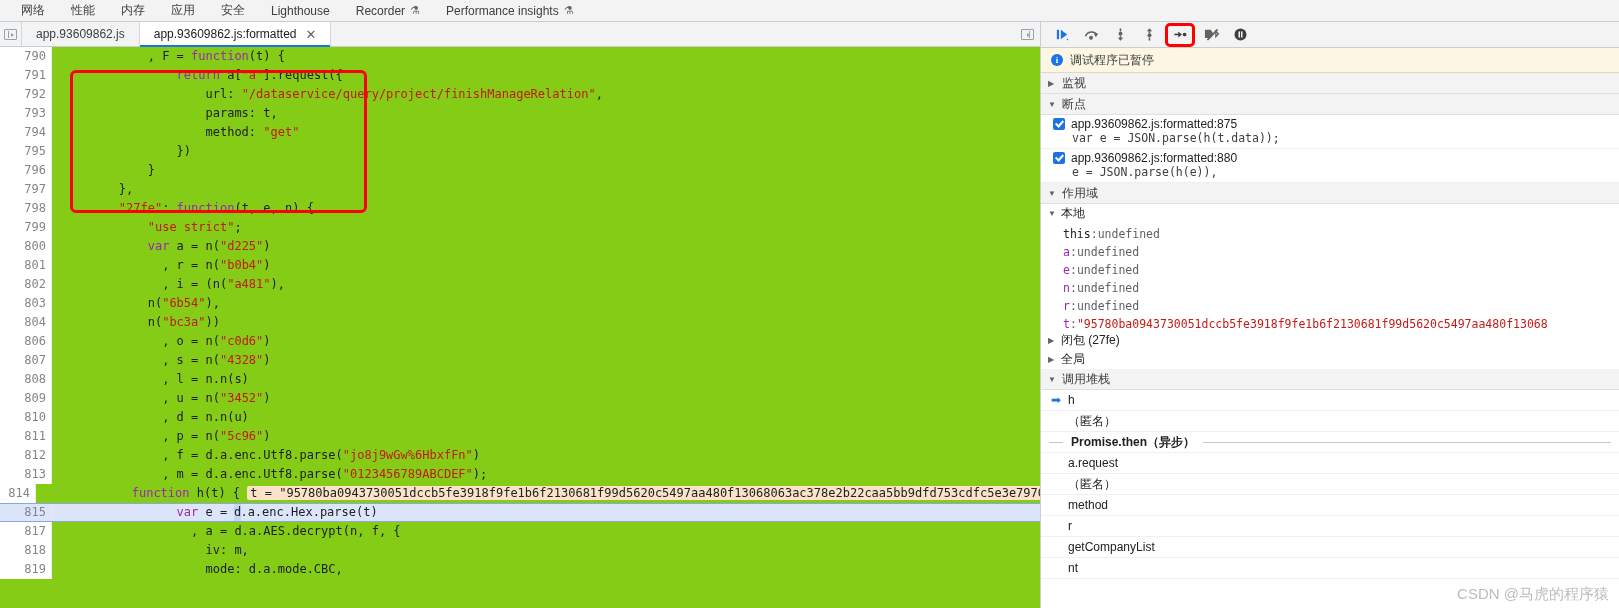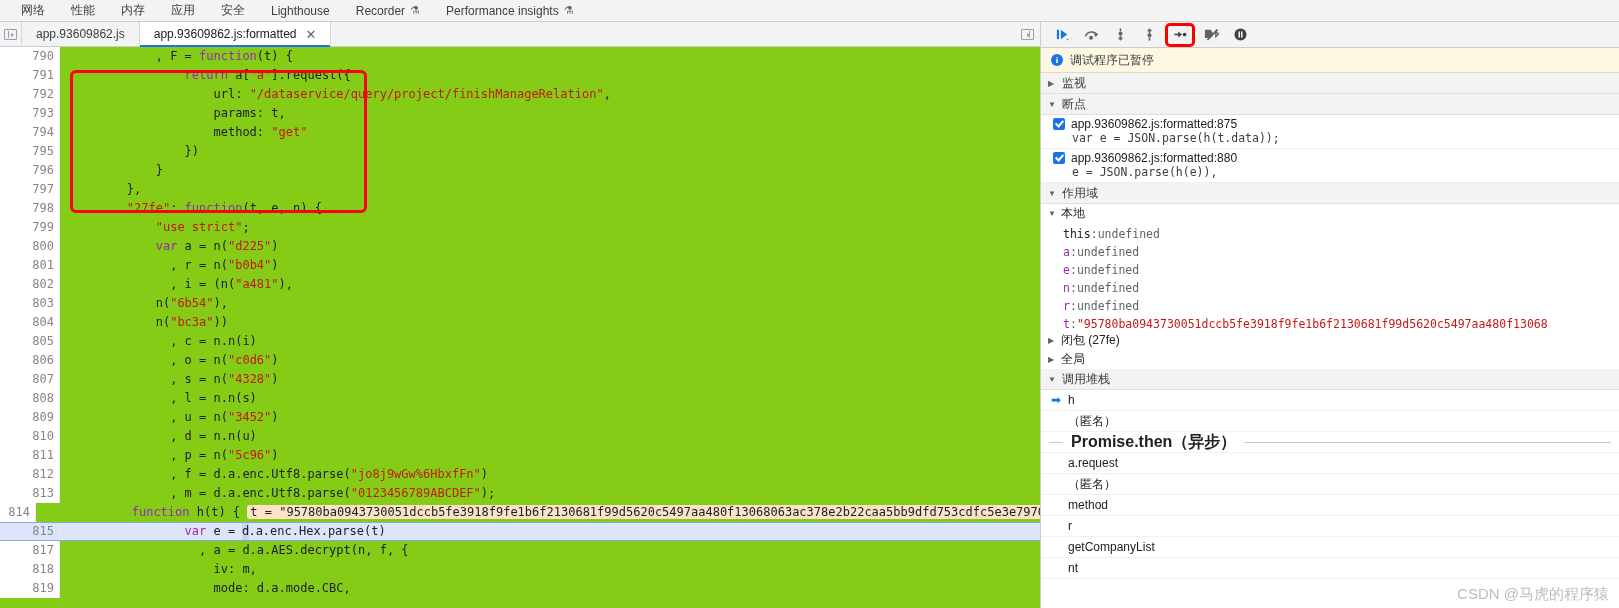--- a/index.html
+++ b/index.html
@@ -101,7 +101,7 @@
     display: flex; height: 19px; align-items: stretch; position: relative; white-space: pre;
   }
   .ln {
-    width: 60px; min-width: 36px; text-align: right; padding-right: 5px;
+    width: 52px; min-width: 36px; text-align: right; padding-right: 5px;
     color: #80868b; background: #fff;
     border-right: 1px solid #e8eaed;
     user-select: none;

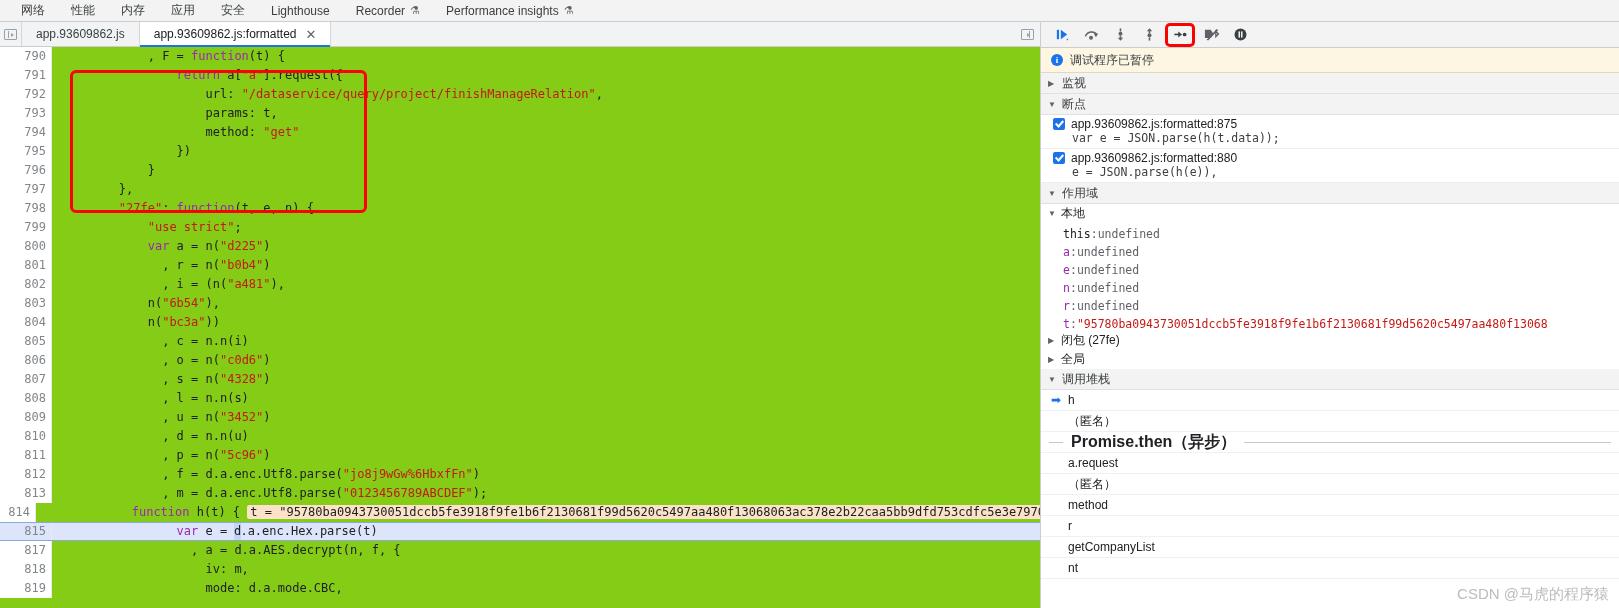--- a/index.html
+++ b/index.html
@@ -313,7 +313,6 @@
             <div class="code-line"><div class="ln">802</div><div class="code-text"><span class="tok-plain">              , i = (n(</span><span class="tok-str">"a481"</span><span class="tok-plain">),</span></div></div>
             <div class="code-line"><div class="ln">803</div><div class="code-text"><span class="tok-plain">            n(</span><span class="tok-str">"6b54"</span><span class="tok-plain">),</span></div></div>
             <div class="code-line"><div class="ln">804</div><div class="code-text"><span class="tok-plain">            n(</span><span class="tok-str">"bc3a"</span><span class="tok-plain">))</span></div></div>
-            <div class="code-line"><div class="ln">805</div><div class="code-text"><span class="tok-plain">              , c = n.n(i)</span></div></div>
             <div class="code-line"><div class="ln">806</div><div class="code-text"><span class="tok-plain">              , o = n(</span><span class="tok-str">"c0d6"</span><span class="tok-plain">)</span></div></div>
             <div class="code-line"><div class="ln">807</div><div class="code-text"><span class="tok-plain">              , s = n(</span><span class="tok-str">"4328"</span><span class="tok-plain">)</span></div></div>
             <div class="code-line"><div class="ln">808</div><div class="code-text"><span class="tok-plain">              , l = n.n(s)</span></div></div>

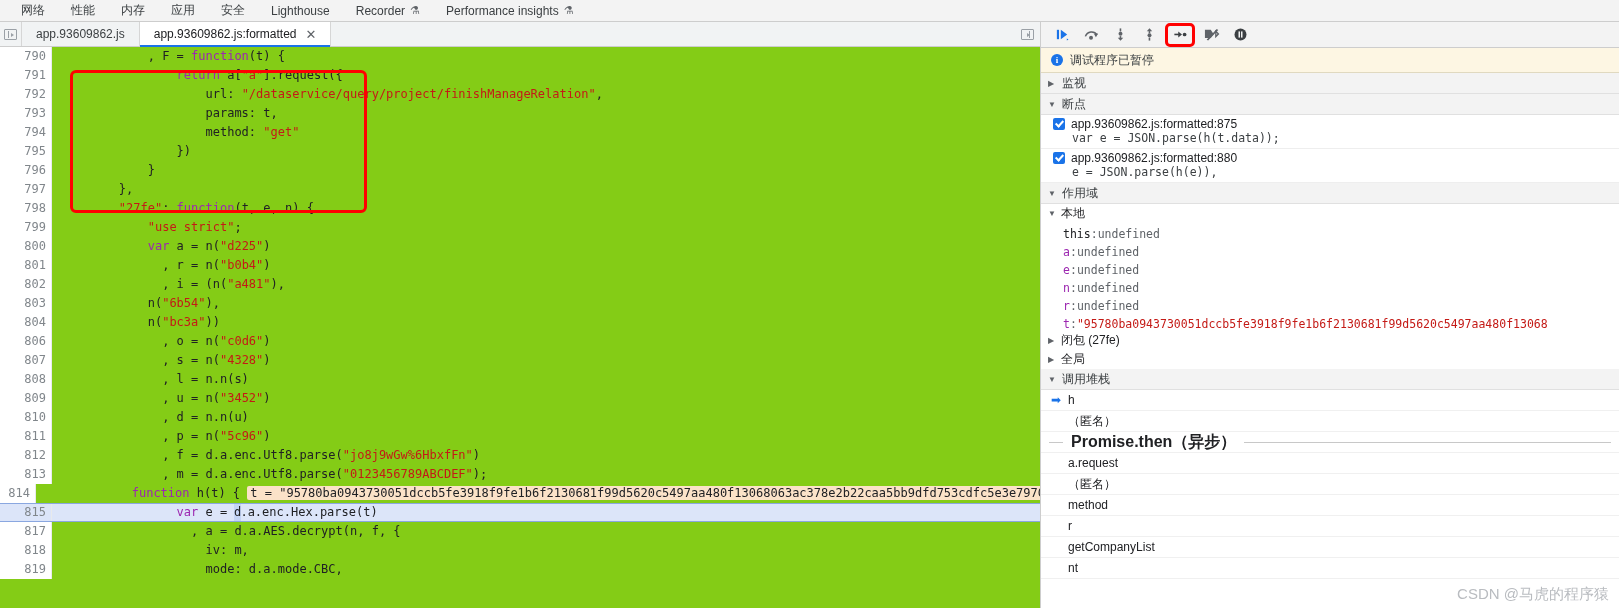--- a/index.html
+++ b/index.html
@@ -225,7 +225,7 @@
   .cs-async {
     display: flex; align-items: center; gap: 8px;
     height: 21px; padding: 0 8px;
-    font-size: 16px; font-weight: bold; color: #202124;
+    font-size: 12px; font-weight: bold; color: #202124;
     border-bottom: 1px solid #f0f0f0;
   }
   .cs-async .rule { flex: 1; height: 1px; background: #c8c8c8; }

